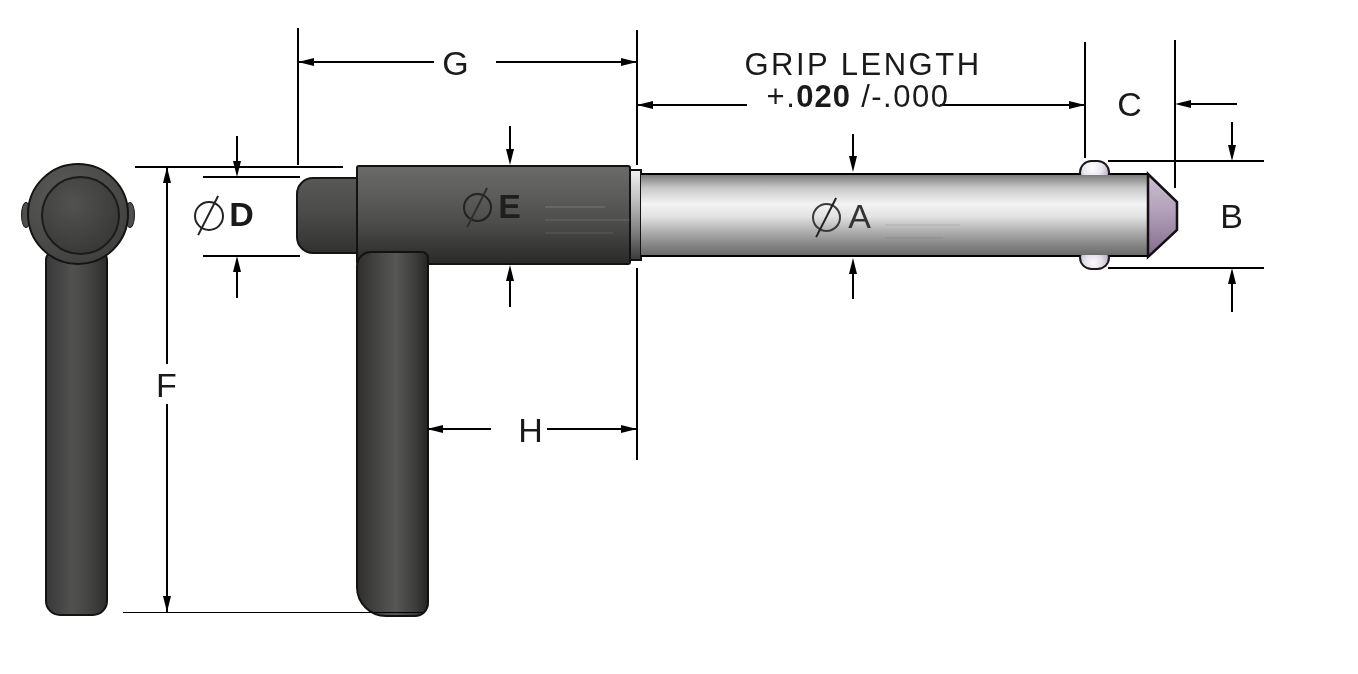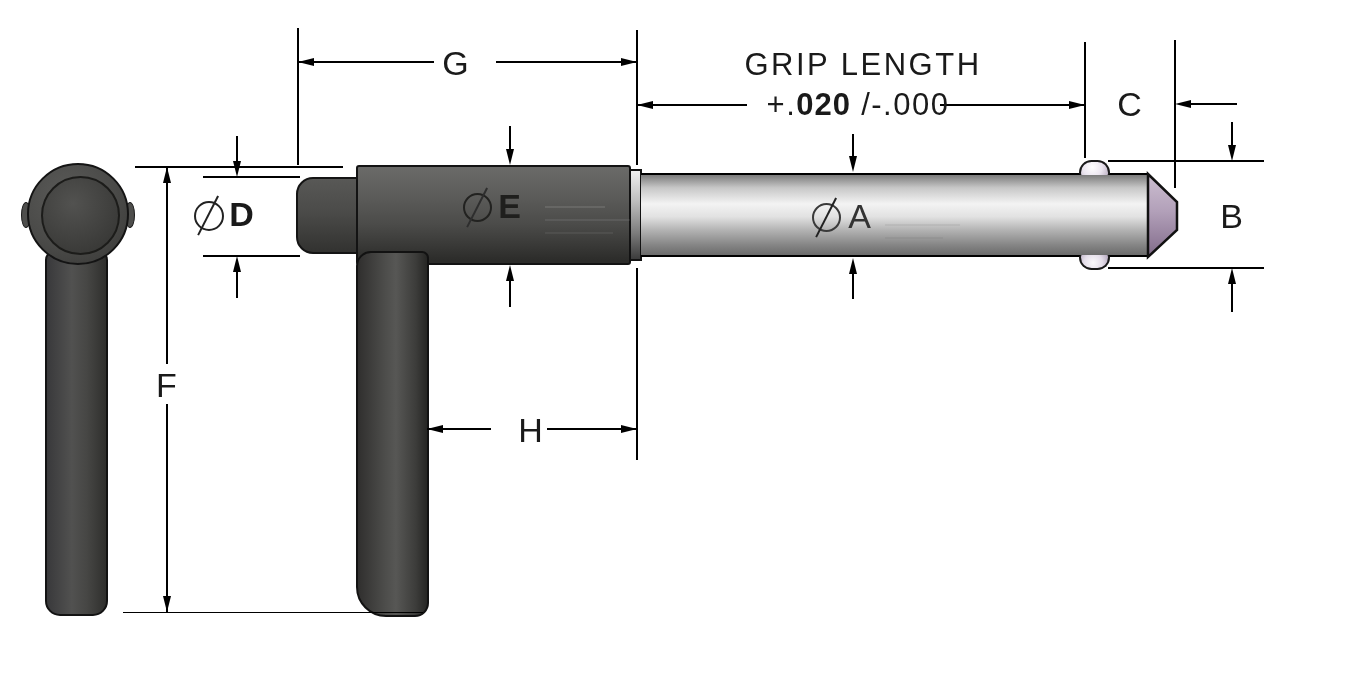--- a/index.html
+++ b/index.html
@@ -102,7 +102,7 @@
   <div class="ar ar-l" style="left:637px;top:101px;"></div>
   <div class="ar ar-r" style="left:1069px;top:101px;"></div>
   <div class="griptxt" style="left:738px;top:48px;width:250px;">GRIP LENGTH</div>
-  <div class="griptxt" style="left:733px;top:88px;width:250px;letter-spacing:1.5px;"><span>+.</span><span class="bold-seg">020</span><span> /-.000</span></div>
+  <div class="griptxt" style="left:733px;top:80px;width:250px;letter-spacing:1.5px;"><span>+.</span><span class="bold-seg">020</span><span> /-.000</span></div>
 
   <div class="vl" style="left:1174.3px;top:40px;height:148px;"></div>
   <div class="hl" style="left:1191px;top:103.3px;width:46px;"></div>

